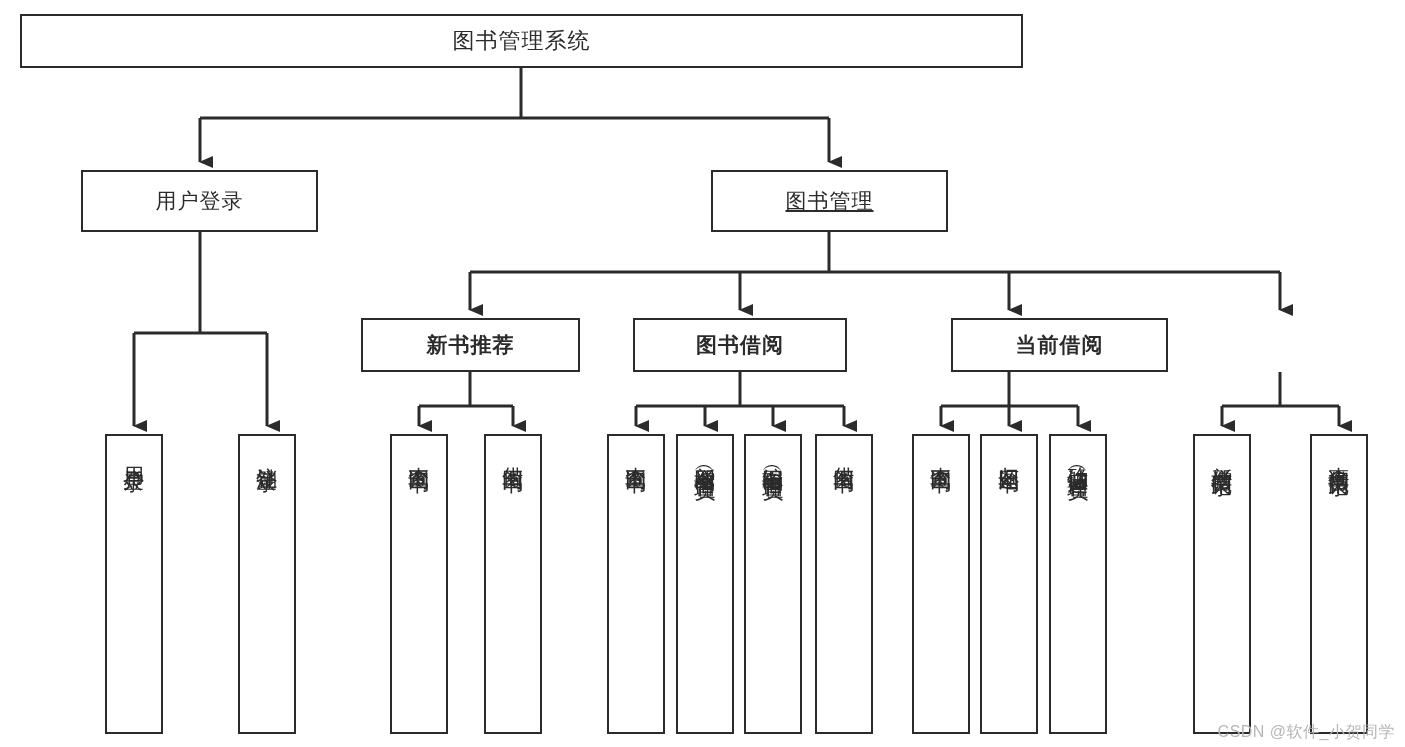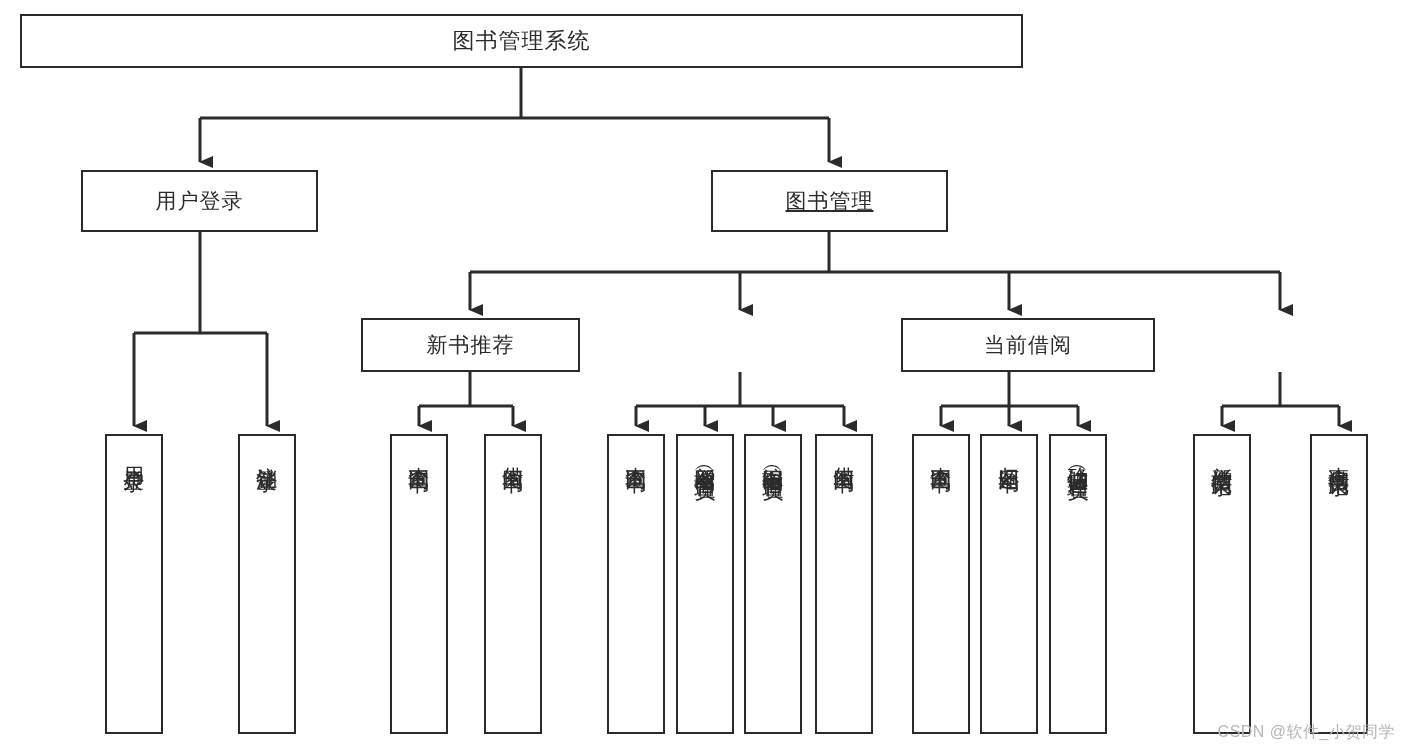--- a/index.html
+++ b/index.html
@@ -44,7 +44,7 @@
   .node.lvl2 .lbl{font-size:21px;}
 
   
-  .node.lvl3{top:318px;height:54px;}
+  .node.lvl3{top:318px;height:54px;font-weight:bold;}
   .node.lvl3 .lbl{font-size:21px;}
 
   

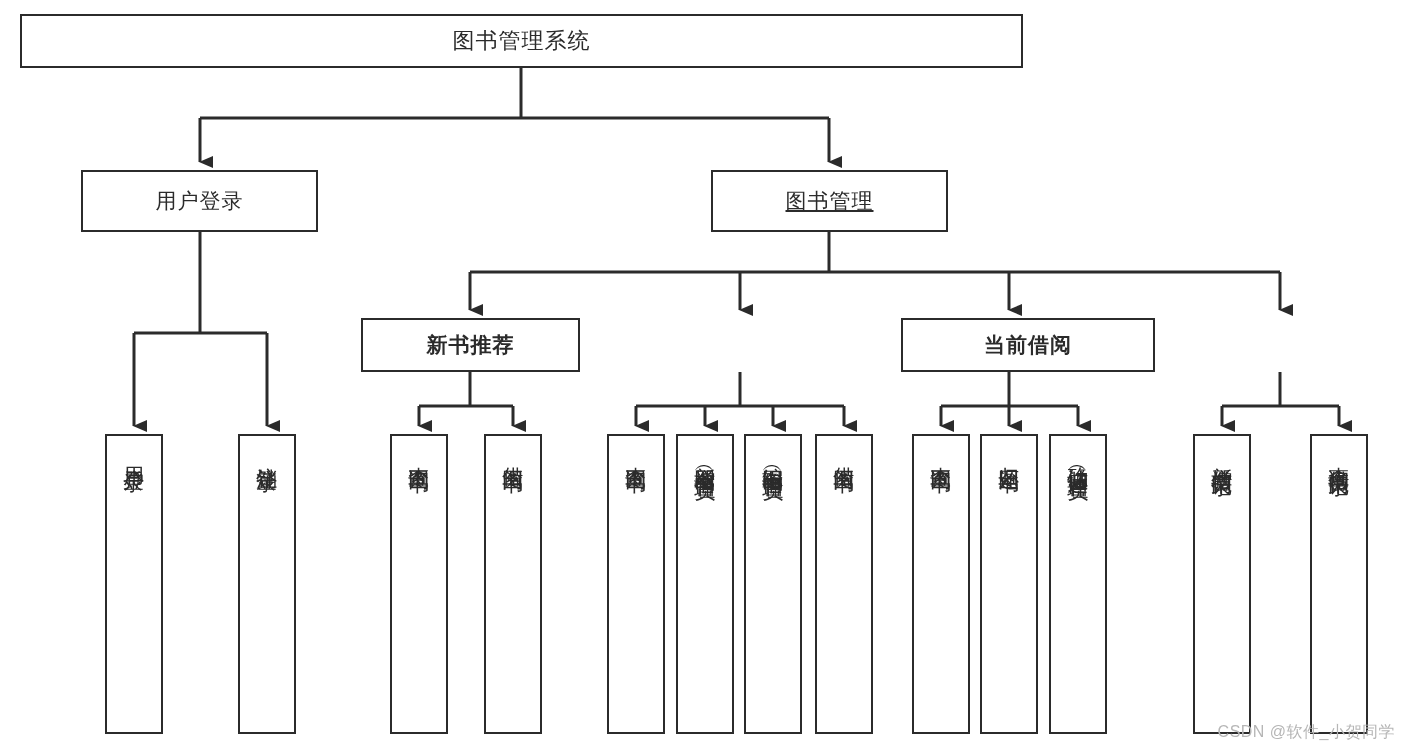--- a/index.html
+++ b/index.html
@@ -145,6 +145,9 @@
   <div class="node lvl3" style="left:361px;width:219px;">
     <span class="lbl">新书推荐</span>
   </div>
+  <div class="node lvl3" style="left:633px;width:214px;">
+    <span class="lbl">图书借阅</span>
+  </div>
   <div class="node lvl3" style="left:901px;width:254px;">
     <span class="lbl">当前借阅</span>
   </div>

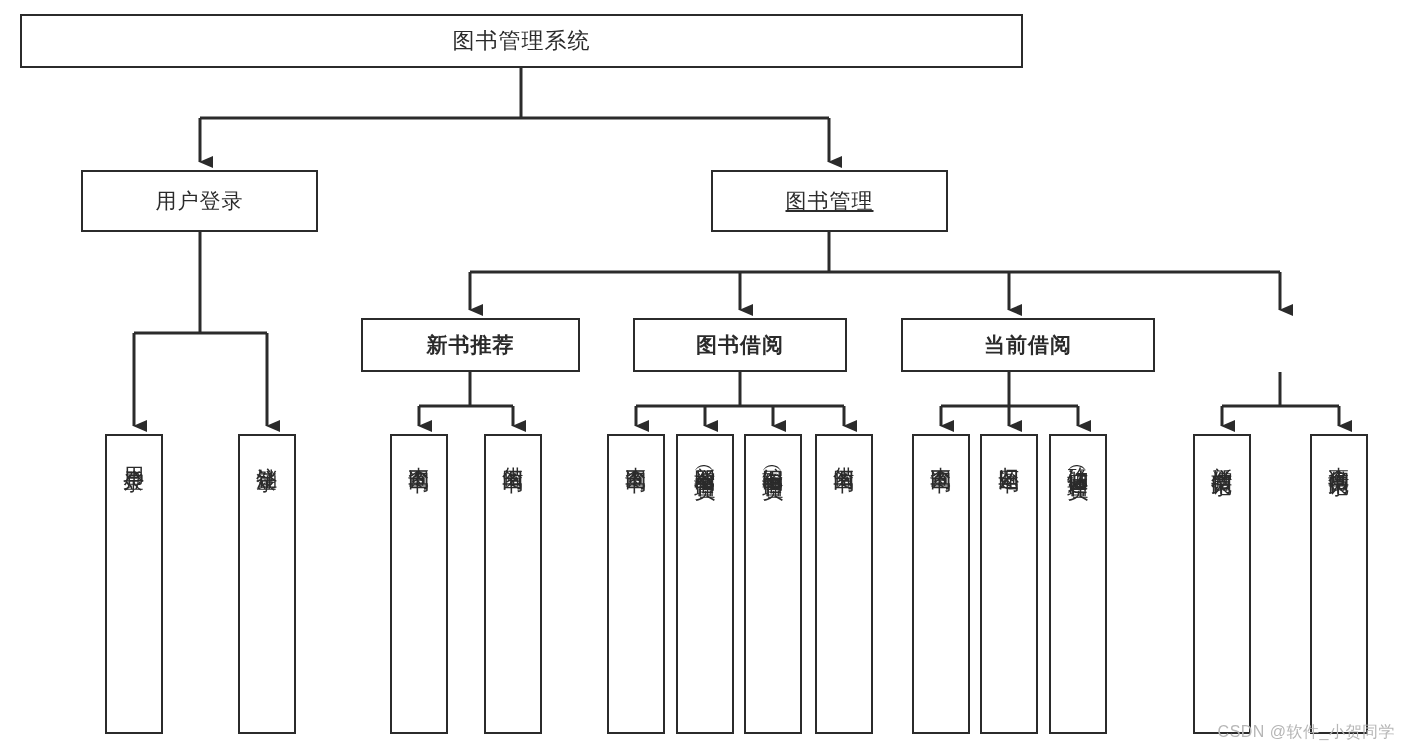--- a/index.html
+++ b/index.html
@@ -148,7 +148,7 @@
   <div class="node lvl3" style="left:633px;width:214px;">
     <span class="lbl">图书借阅</span>
   </div>
-  <div class="node lvl3" style="left:901px;width:254px;">
+  <div class="node lvl3" style="left:951px;width:217px;">
     <span class="lbl">当前借阅</span>
   </div>
 

